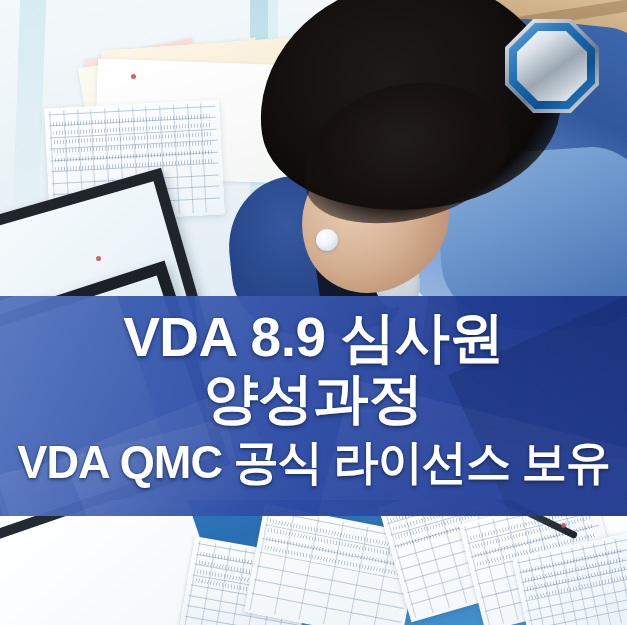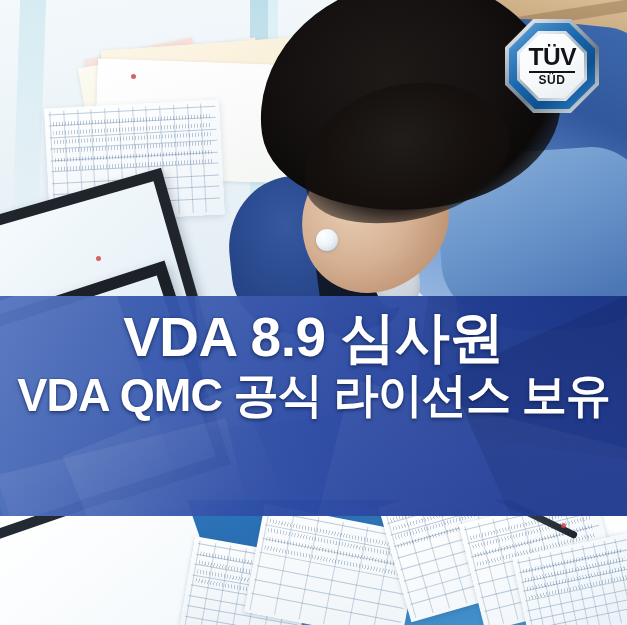--- a/index.html
+++ b/index.html
@@ -452,11 +452,6 @@
     <div class="oct oct-outer"></div>
     <div class="oct oct-blue"></div>
     <div class="oct oct-inner-ring"></div>
-    <div class="oct oct-white">
-      <div class="tuv-main">TÜV</div>
-      <div class="tuv-rule"></div>
-      <div class="tuv-sub">SÜD</div>
-    </div>
   </div>
 
 <div class="redmark" style="left: 131px; top: 74px;"></div>

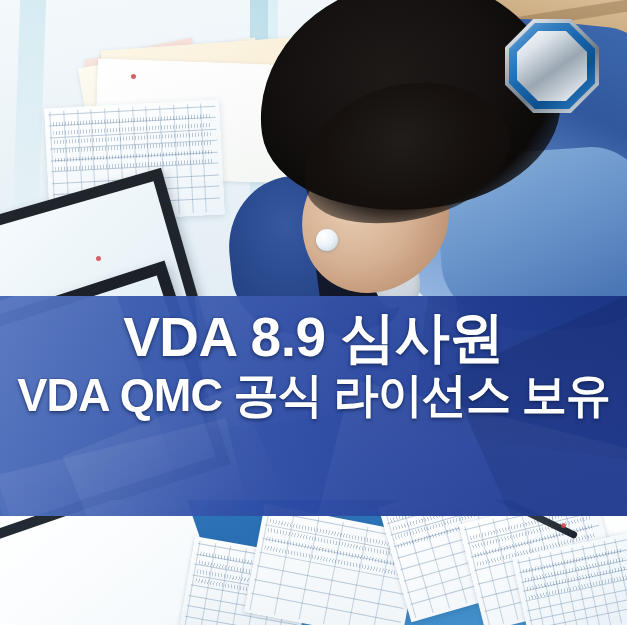--- a/index.html
+++ b/index.html
@@ -444,6 +444,7 @@
 
     <div class="band-text">
       <div class="tline t1">VDA 8.9  심사원</div>
+      <div class="tline t2">양성과정</div>
       <div class="tline t3">VDA QMC 공식 라이선스 보유</div>
     </div>
   </div>

